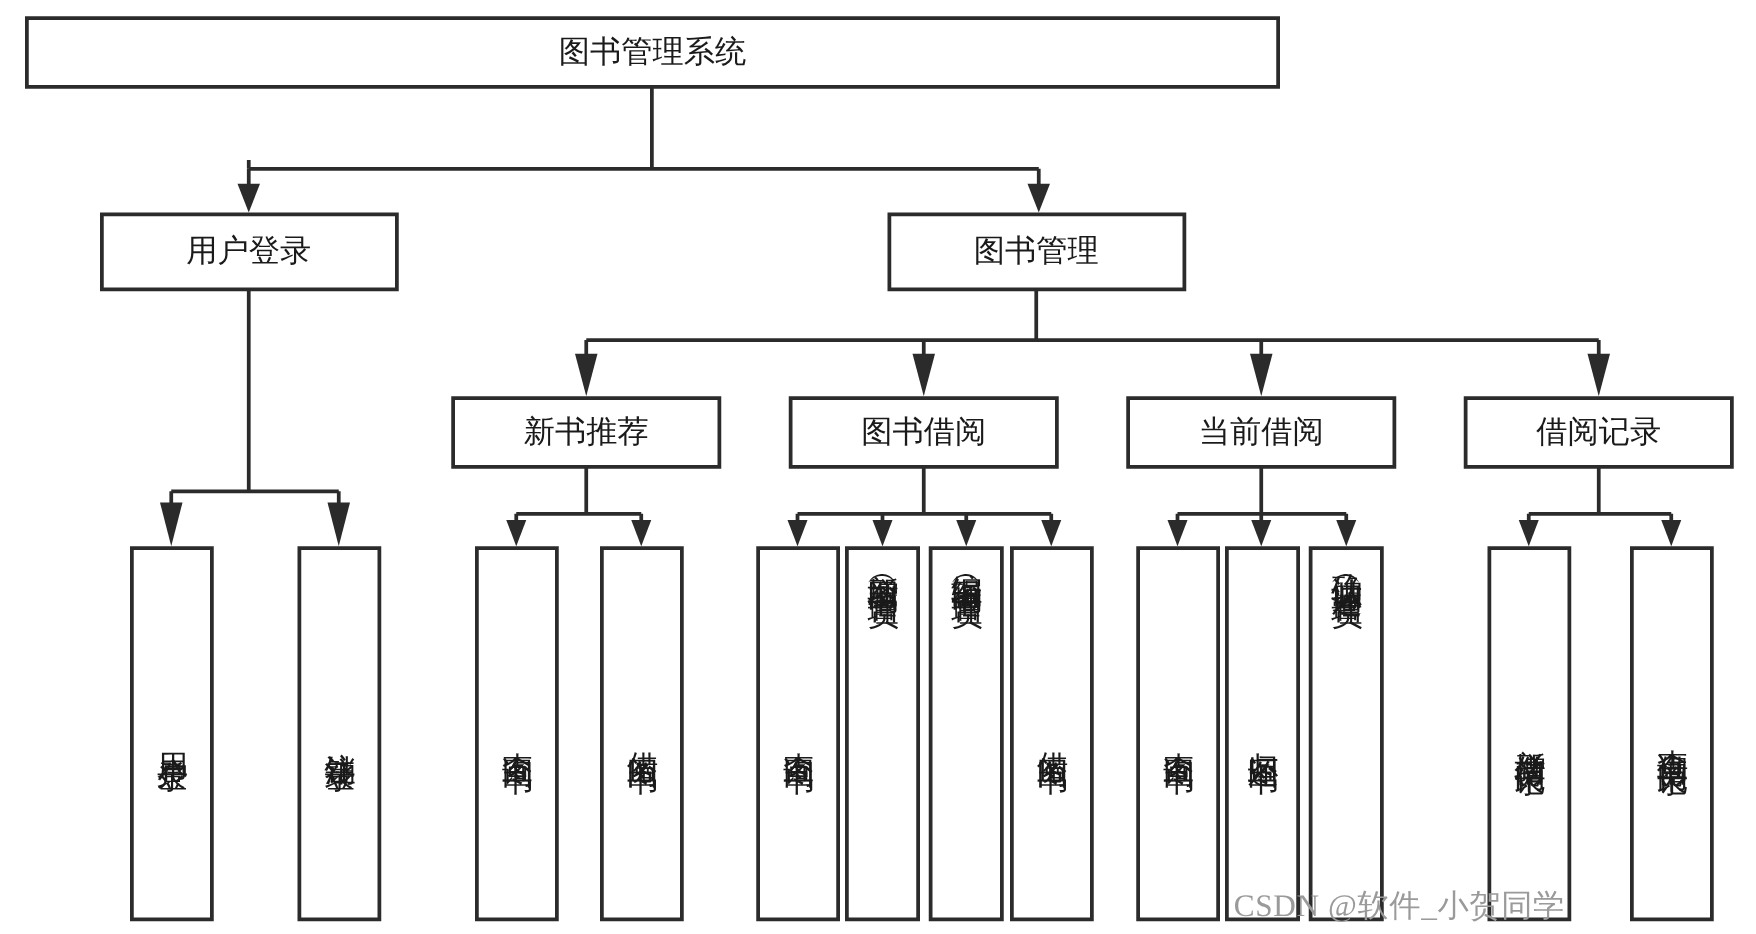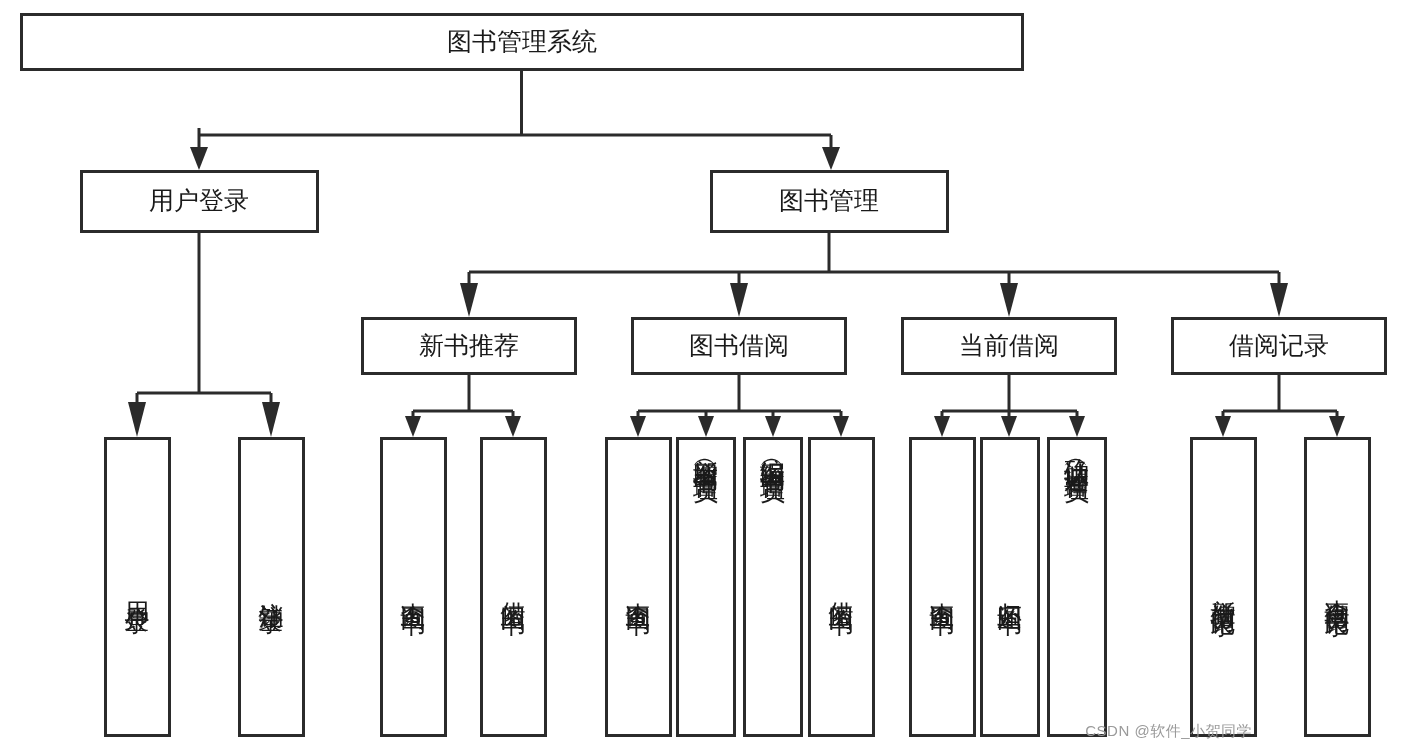--- a/index.html
+++ b/index.html
@@ -78,8 +78,8 @@
     position: absolute;
     right: 8px;
     bottom: 6px;
-    font-family: Liberation Sans, sans-serif;
-    font-size: 15px;
+    font-family: Liberation Serif, serif;
+    font-size: 25px;
     color: #9a9a9a;
     letter-spacing: 0.5px;
     white-space: nowrap;

